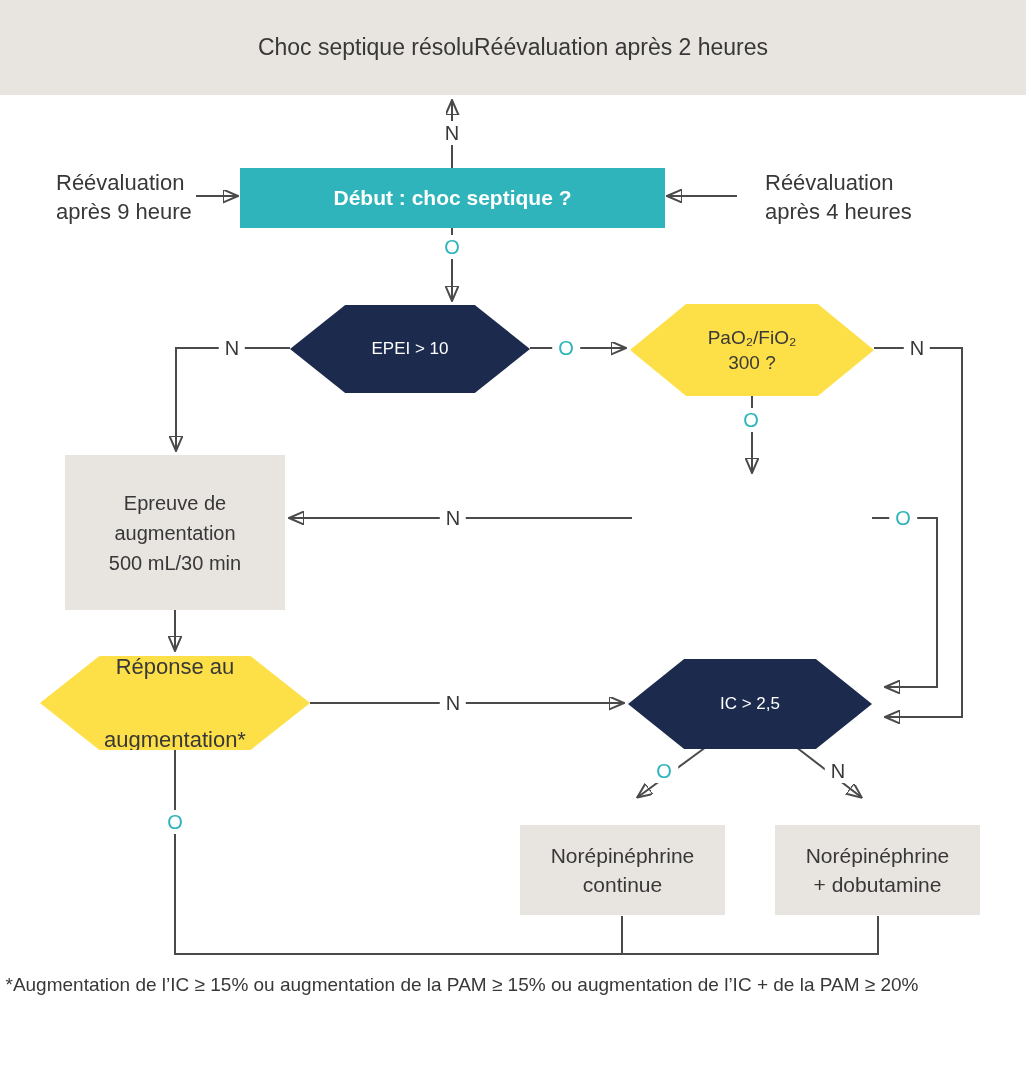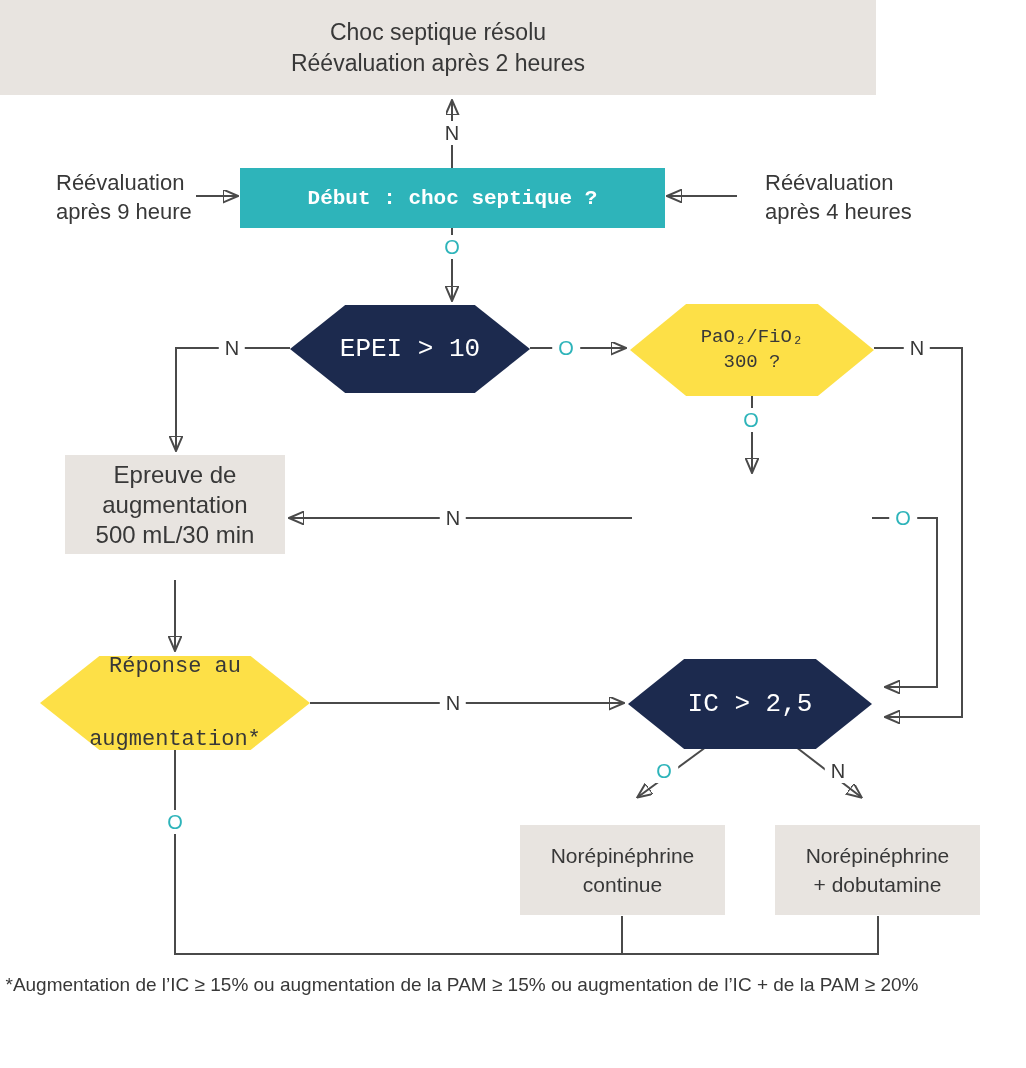--- a/index.html
+++ b/index.html
@@ -7,8 +7,8 @@
     font-family:"Liberation Sans","DejaVu Sans",sans-serif;color:#383838;}
   .connectors{position:absolute;left:0;top:0;}
   .connectors path{stroke:#4A4A4A;stroke-width:2;fill:none;}
-  .banner{position:absolute;left:0;top:0;width:876px;height:95px;background:#E8E4E0;
-    display:flex;flex-direction:column;align-items:center;justify-content:center;
+  .banner{position:absolute;left:0;top:0;width:1026px;height:95px;background:#E8E4E0;
+    display:flex;flex-direction:row;align-items:center;justify-content:center;
     font-size:23px;line-height:31px;}
   .node{position:absolute;display:flex;flex-direction:column;align-items:center;
     justify-content:center;text-align:center;font-family:Liberation Mono, monospace;}

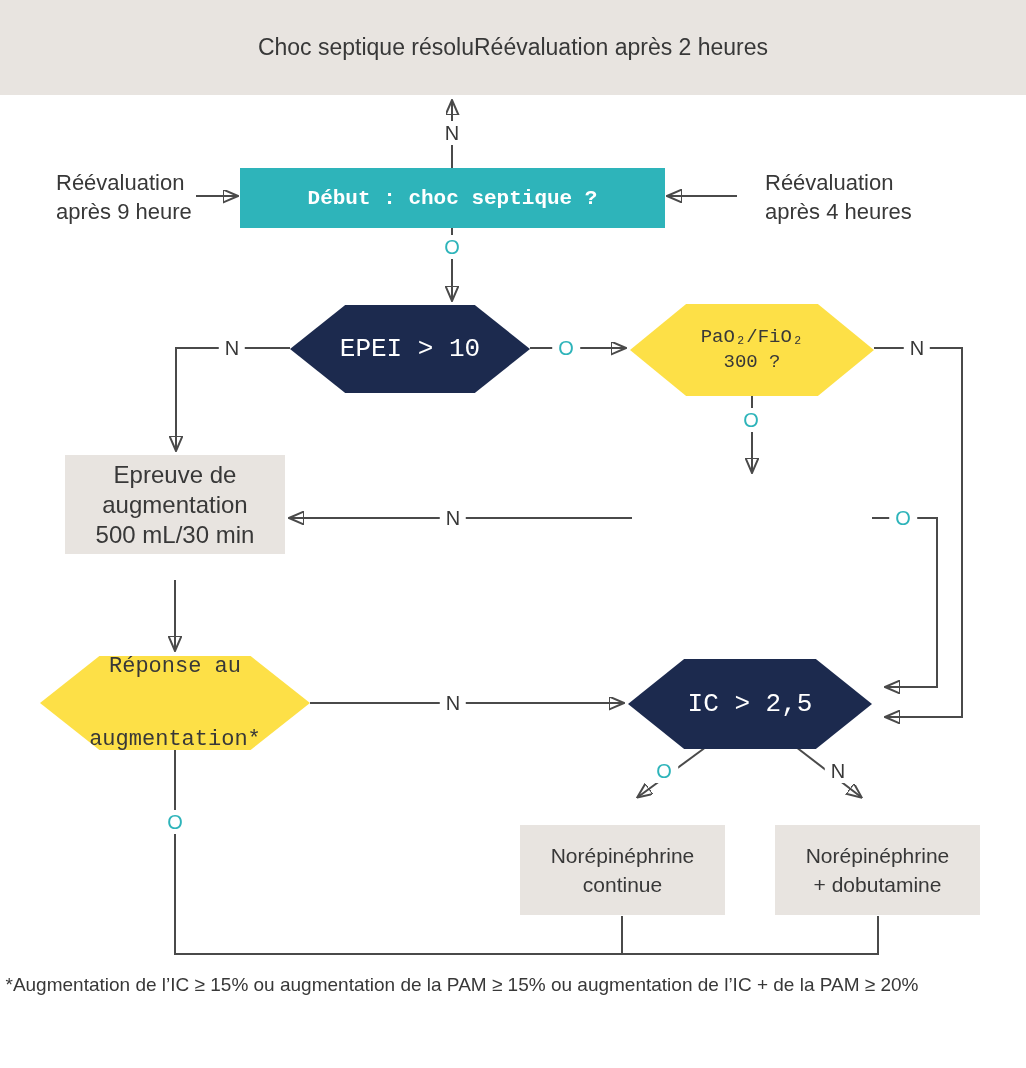--- a/index.html
+++ b/index.html
@@ -11,7 +11,7 @@
     display:flex;flex-direction:row;align-items:center;justify-content:center;
     font-size:23px;line-height:31px;}
   .node{position:absolute;display:flex;flex-direction:column;align-items:center;
-    justify-content:center;text-align:center;font-family:Liberation Mono, monospace;}
+    justify-content:center;text-align:center;}
   .start{background:#2EB4BA;color:#ffffff;font-weight:bold;font-size:21px;}
   .hex-navy{background:#1C2A4E;color:#ffffff;font-size:26px;}
   .hex-gray{background:#fde047;color:#383838;}

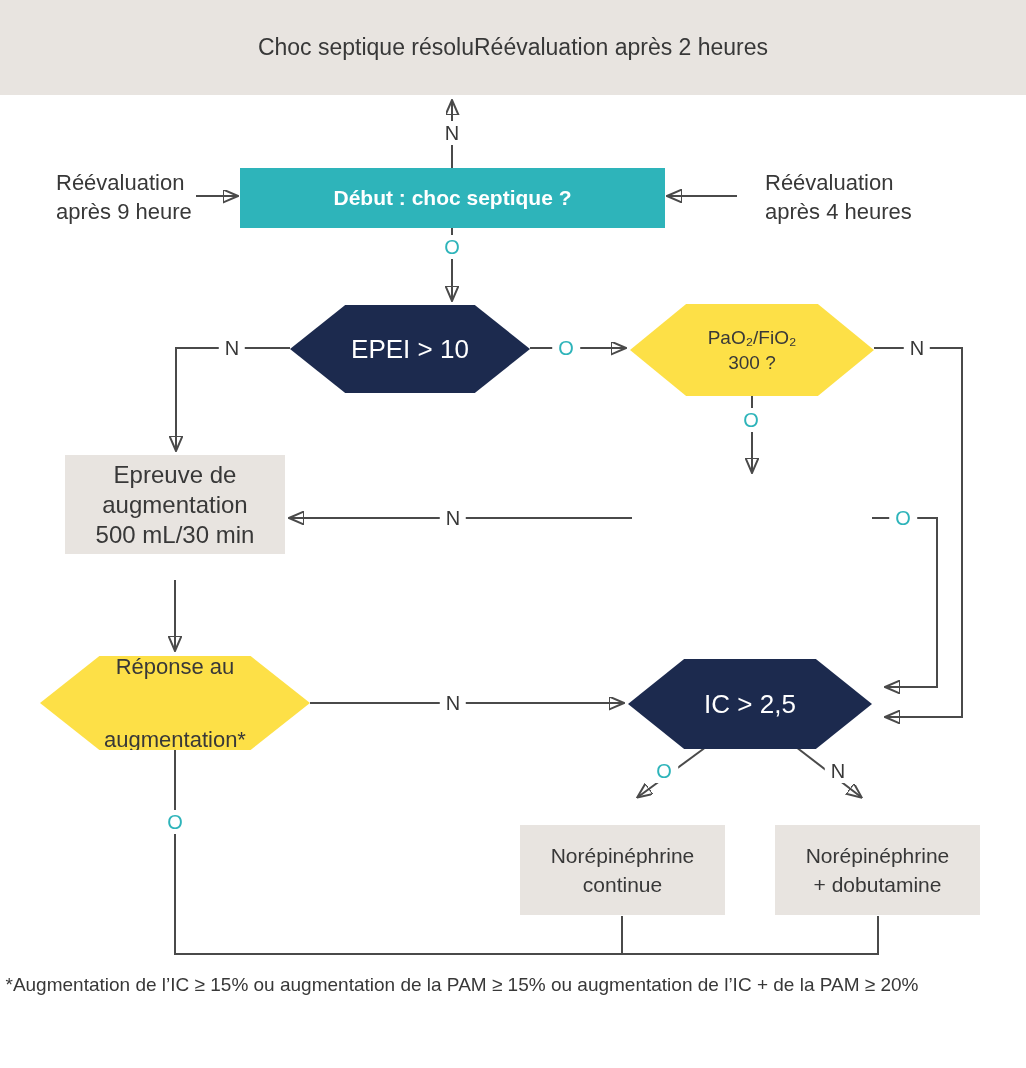--- a/index.html
+++ b/index.html
@@ -13,7 +13,7 @@
   .node{position:absolute;display:flex;flex-direction:column;align-items:center;
     justify-content:center;text-align:center;}
   .start{background:#2EB4BA;color:#ffffff;font-weight:bold;font-size:21px;}
-  .hex-navy{background:#1C2A4E;color:#ffffff;font-size:26px;}
+  .hex-navy{background:#1C2A4E;color:#ffffff;font-size:17px;}
   .hex-gray{background:#fde047;color:#383838;}
   .hex{clip-path:polygon(23% 0,77% 0,100% 50%,77% 100%,23% 100%,0 50%);}
   .hex-wide{clip-path:polygon(22% 0,78% 0,100% 50%,78% 100%,22% 100%,0 50%);}

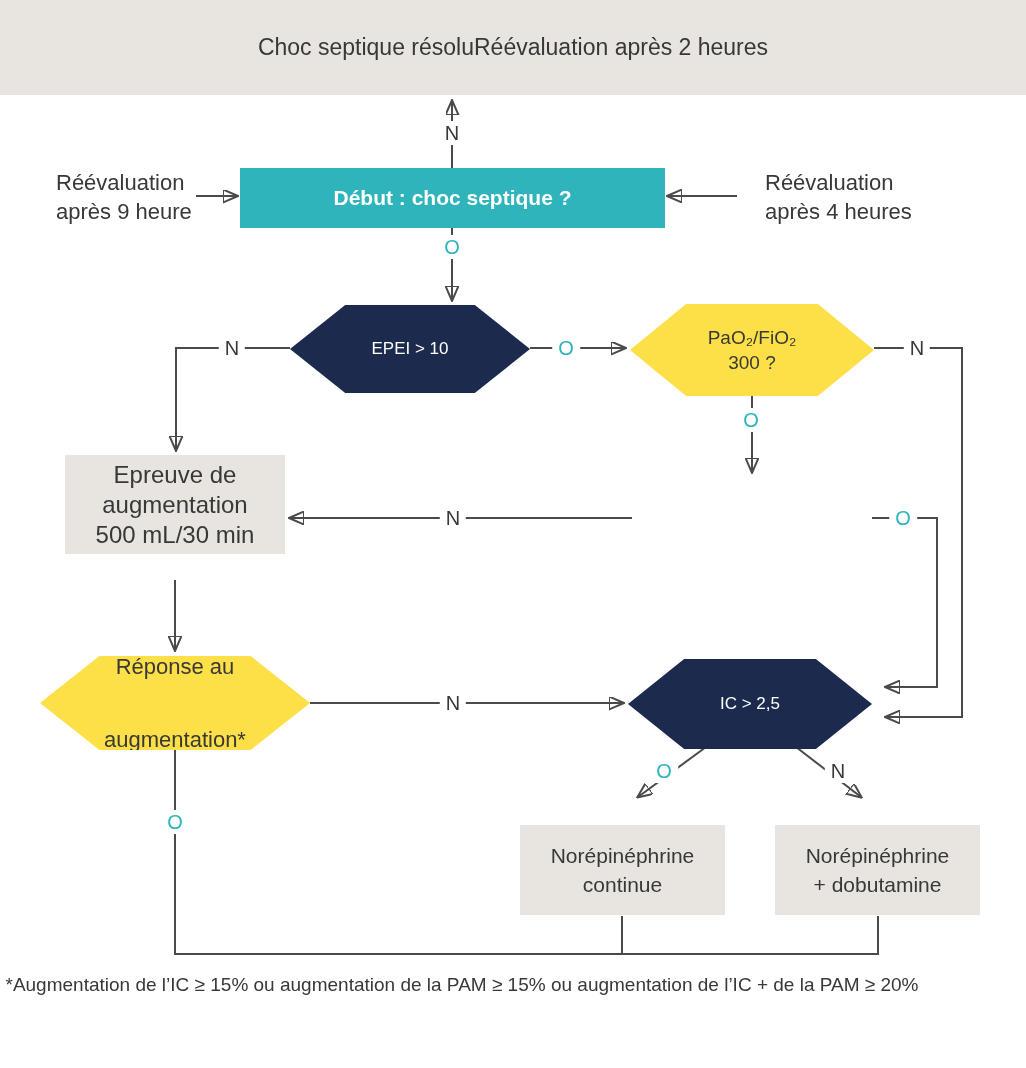--- a/index.html
+++ b/index.html
@@ -84,7 +84,7 @@
   </div>
 
 
-  <div class="box" style="left:65px;top:455px;width:220px;height:99px;font-size:24px;line-height:30px;">
+  <div class="box" style="left:65px;top:455px;width:220px;height:155px;font-size:20px;line-height:30px;">
     <div>Epreuve de</div>
     <div>augmentation</div>
     <div>500 mL/30 min</div>

